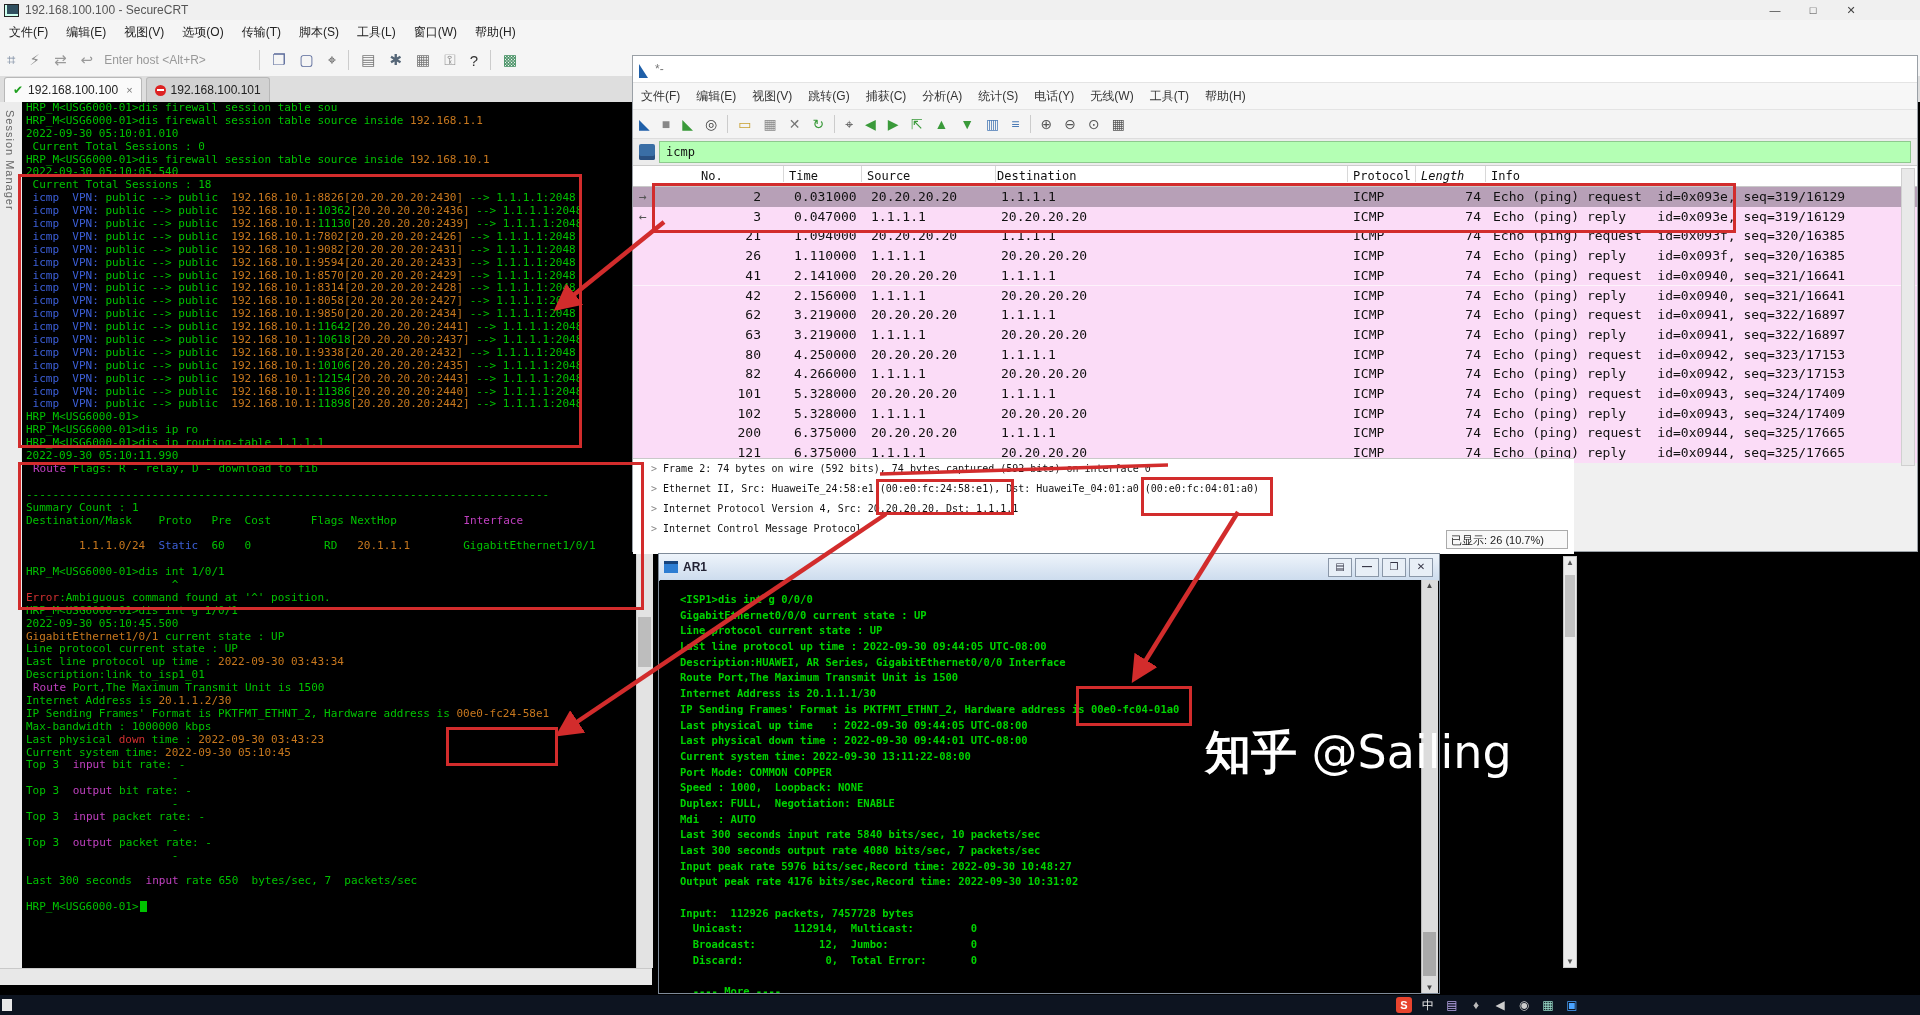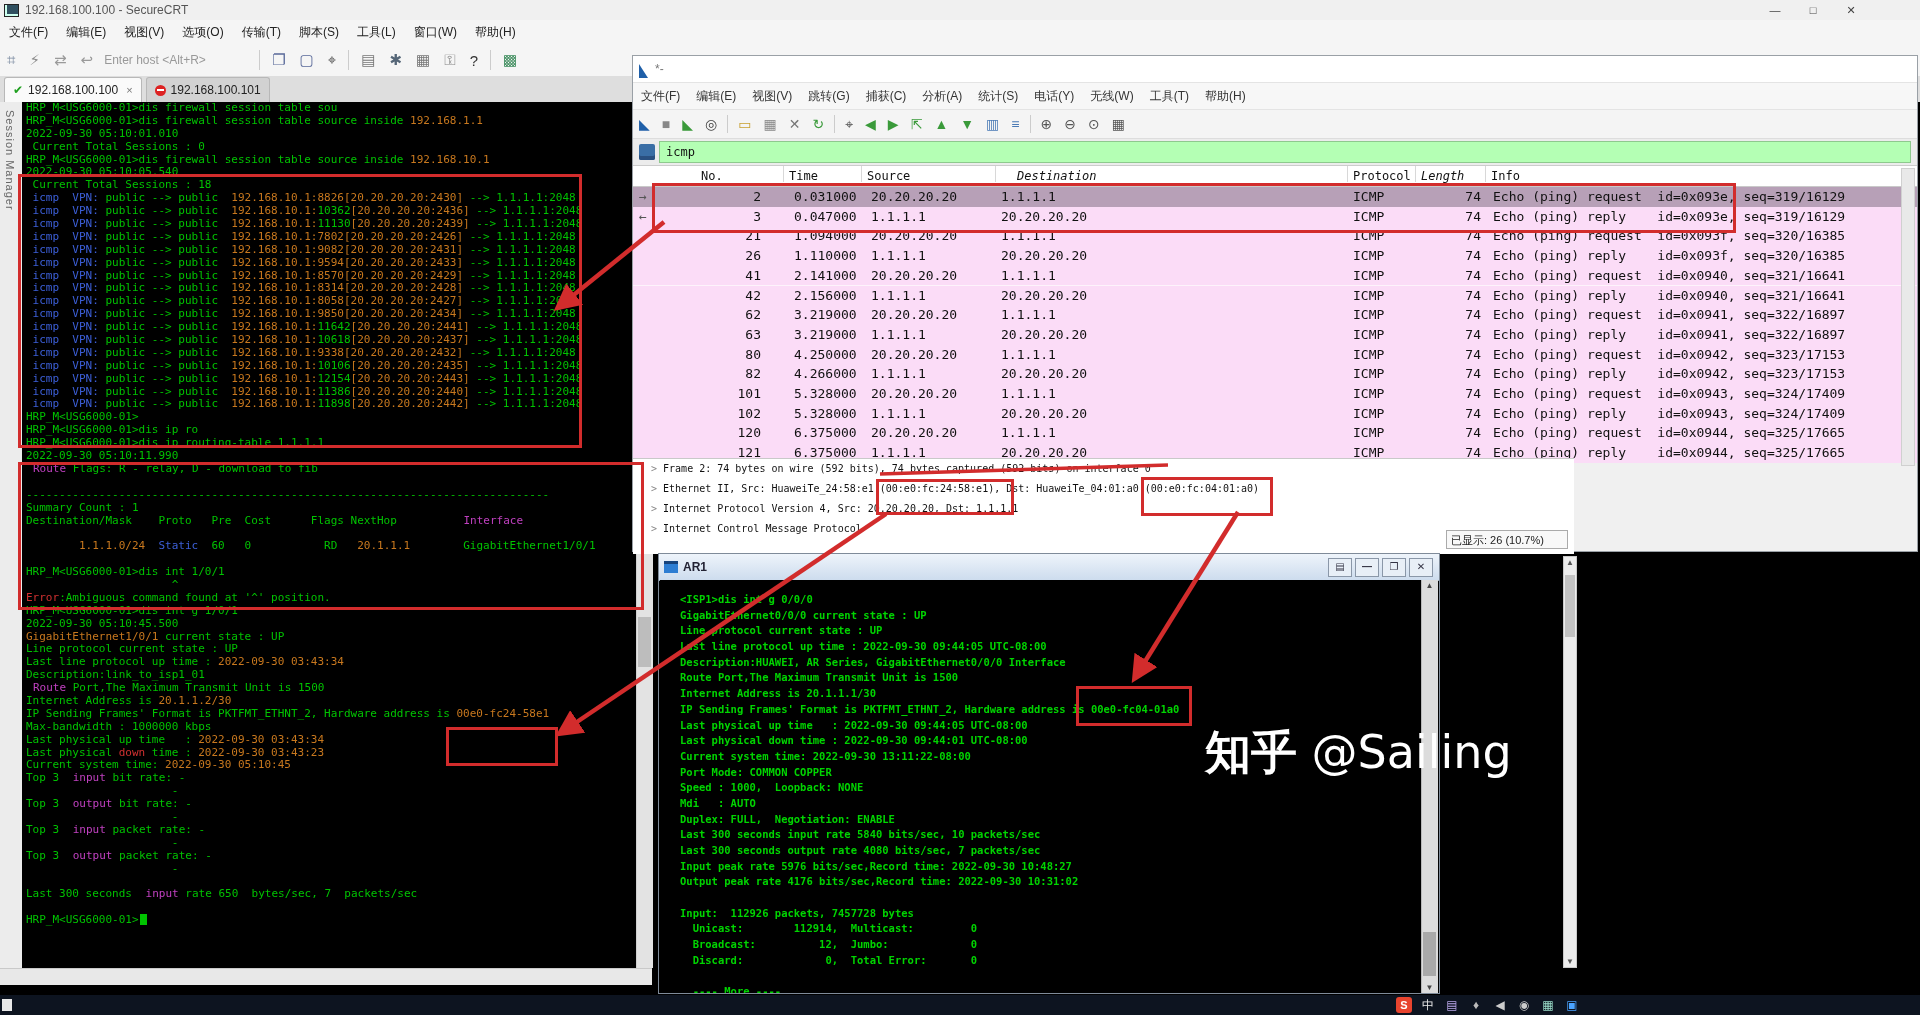--- a/index.html
+++ b/index.html
@@ -76,7 +76,7 @@
   .p-proto{left:720px;}
   .p-len{left:776px;width:72px;text-align:right;}
   .p-info{left:860px;}
-  .h-no{left:68px;} .h-time{left:156px;} .h-src{left:234px;} .h-dst{left:384px;font-style:italic;}
+  .h-no{left:68px;} .h-time{left:156px;} .h-src{left:234px;} .h-dst{left:364px;}
   .h-proto{left:720px;} .h-len{left:788px;font-style:italic;} .h-info{left:858px;}
   .hsep{position:absolute;top:2px;width:1px;height:16px;background:#d8d8d8;}
   #ws-listscroll{position:absolute;right:2px;top:112px;width:12px;height:296px;background:#e9e9e9;

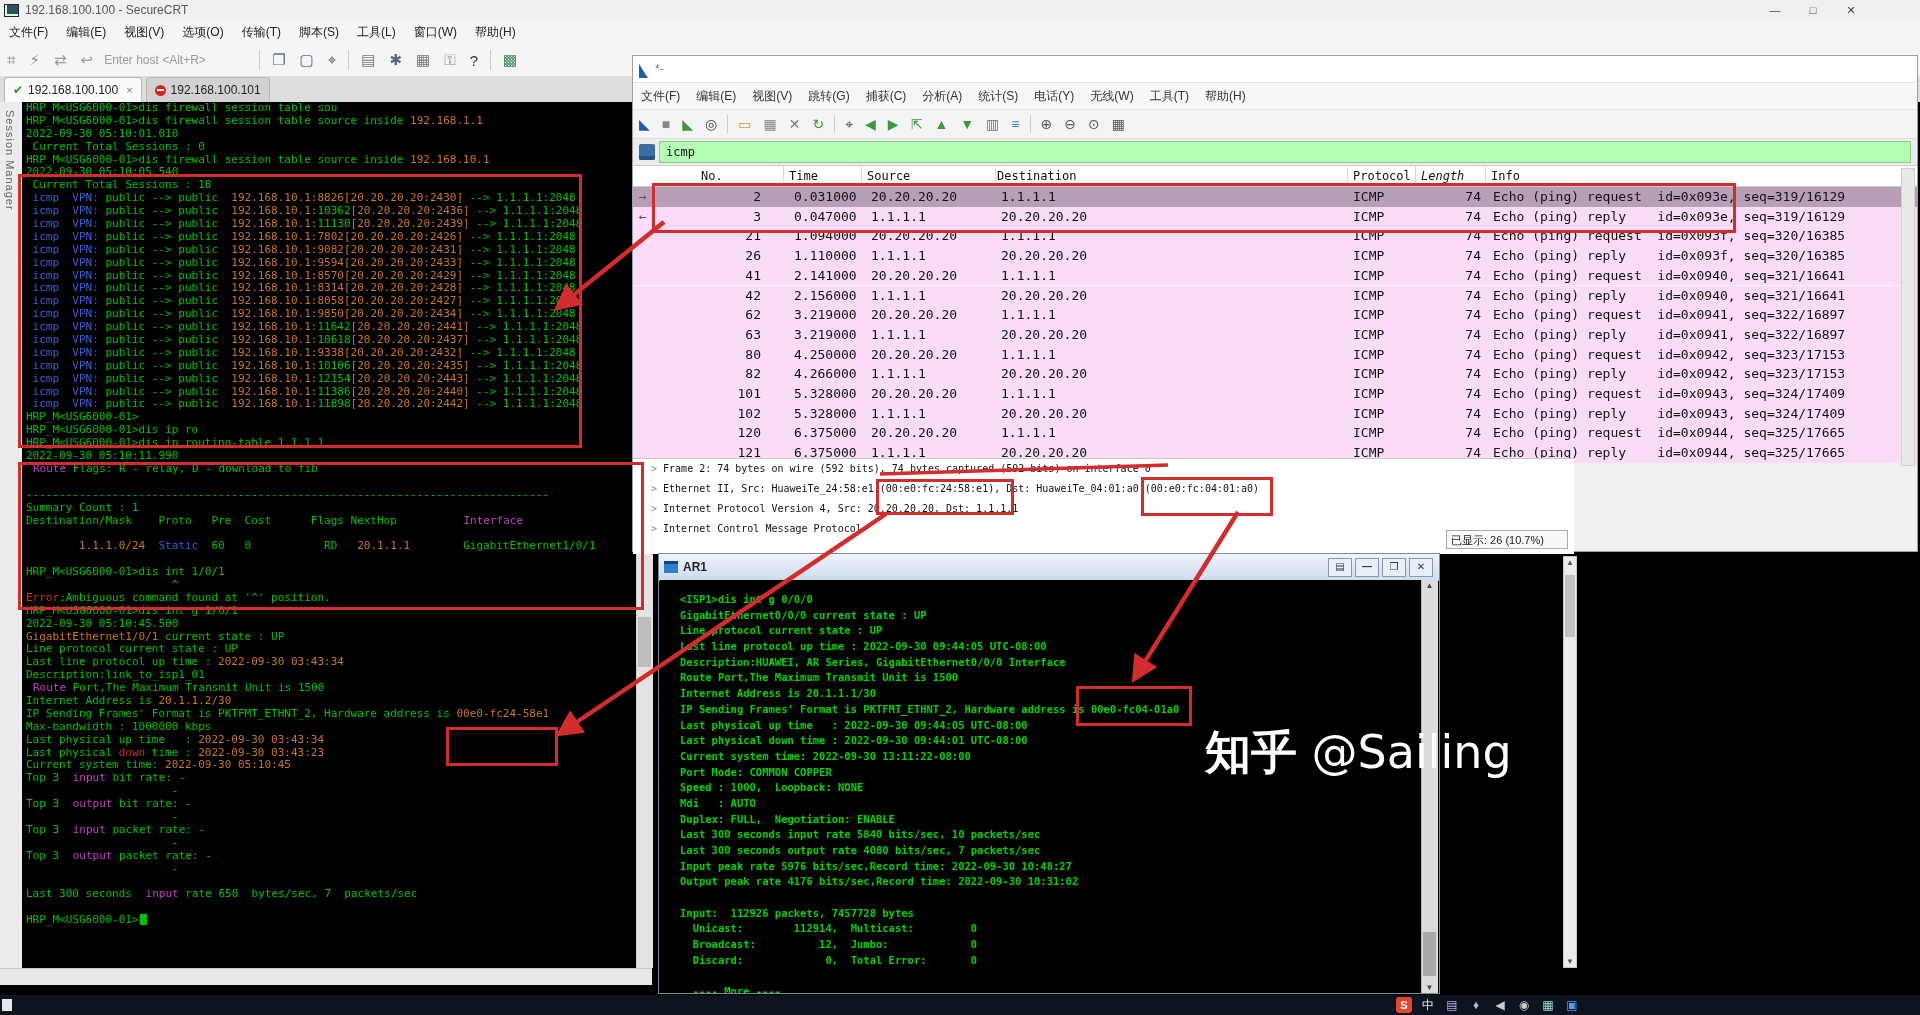--- a/index.html
+++ b/index.html
@@ -430,7 +430,7 @@
           <span class="p-info">Echo (ping) reply    id=0x0943, seq=324/17409</span>
         </div>
         <div class="pkt" style="top: 236.4px;">
-          <span class="p-no">120</span>
+          <span class="p-no">200</span>
           <span class="p-time">6.375000</span>
           <span class="p-src">20.20.20.20</span>
           <span class="p-dst">1.1.1.1</span>

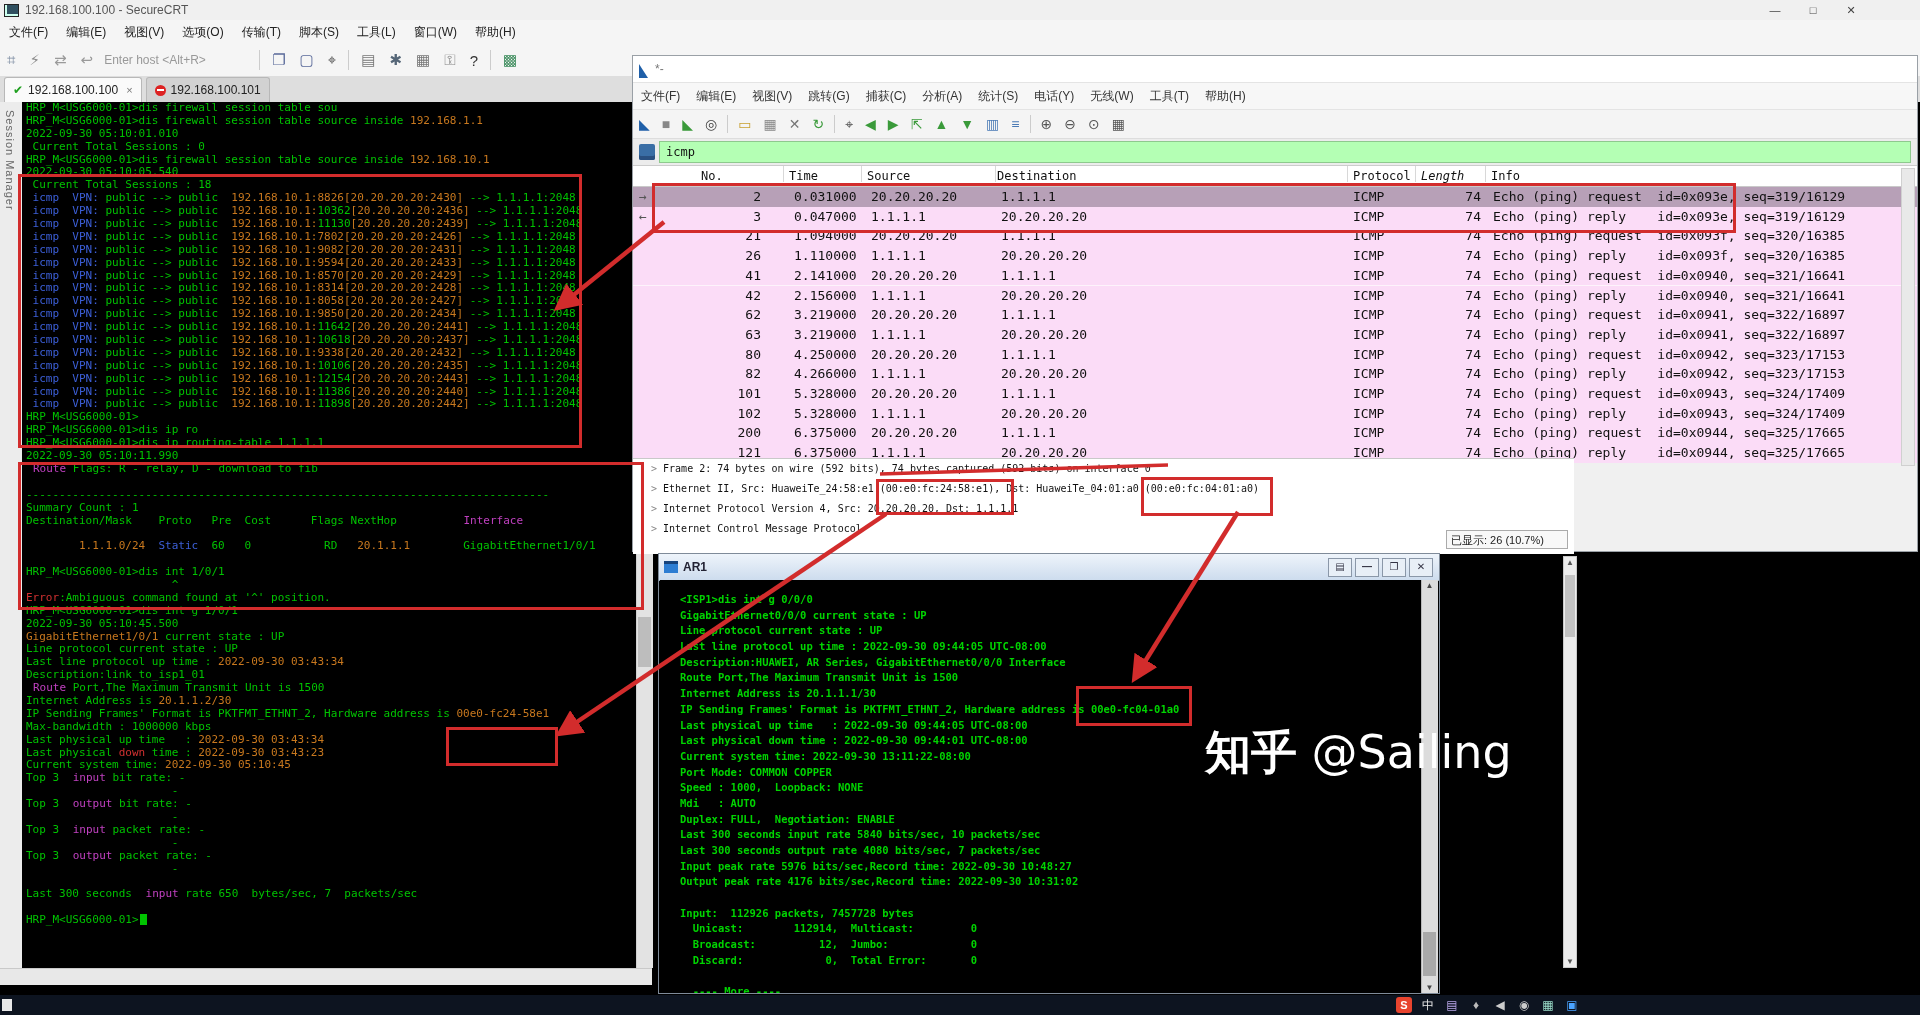--- a/index.html
+++ b/index.html
@@ -234,7 +234,6 @@
         <div class="tl"><span class="t-g">Internet Address is </span><span class="t-o">20.1.1.2/30</span></div>
         <div class="tl"><span class="t-g">IP Sending Frames' Format is PKTFMT_ETHNT_2, Hardware address is </span><span class="t-o">00e0-fc24-58e1</span></div>
         <div class="tl"><span class="t-g">Max-bandwidth : 1000000 kbps</span></div>
-        <div class="tl"><span class="t-g">Last physical up time   : </span><span class="t-o">2022-09-30 03:43:34</span></div>
         <div class="tl"><span class="t-g">Last physical </span><span class="t-r">down</span><span class="t-g"> time : </span><span class="t-o">2022-09-30 03:43:23</span></div>
         <div class="tl"><span class="t-g">Current system time: </span><span class="t-o">2022-09-30 05:10:45</span></div>
         <div class="tl"><span class="t-g">Top 3 </span><span class="t-m">input</span><span class="t-g"> bit rate: -</span></div>

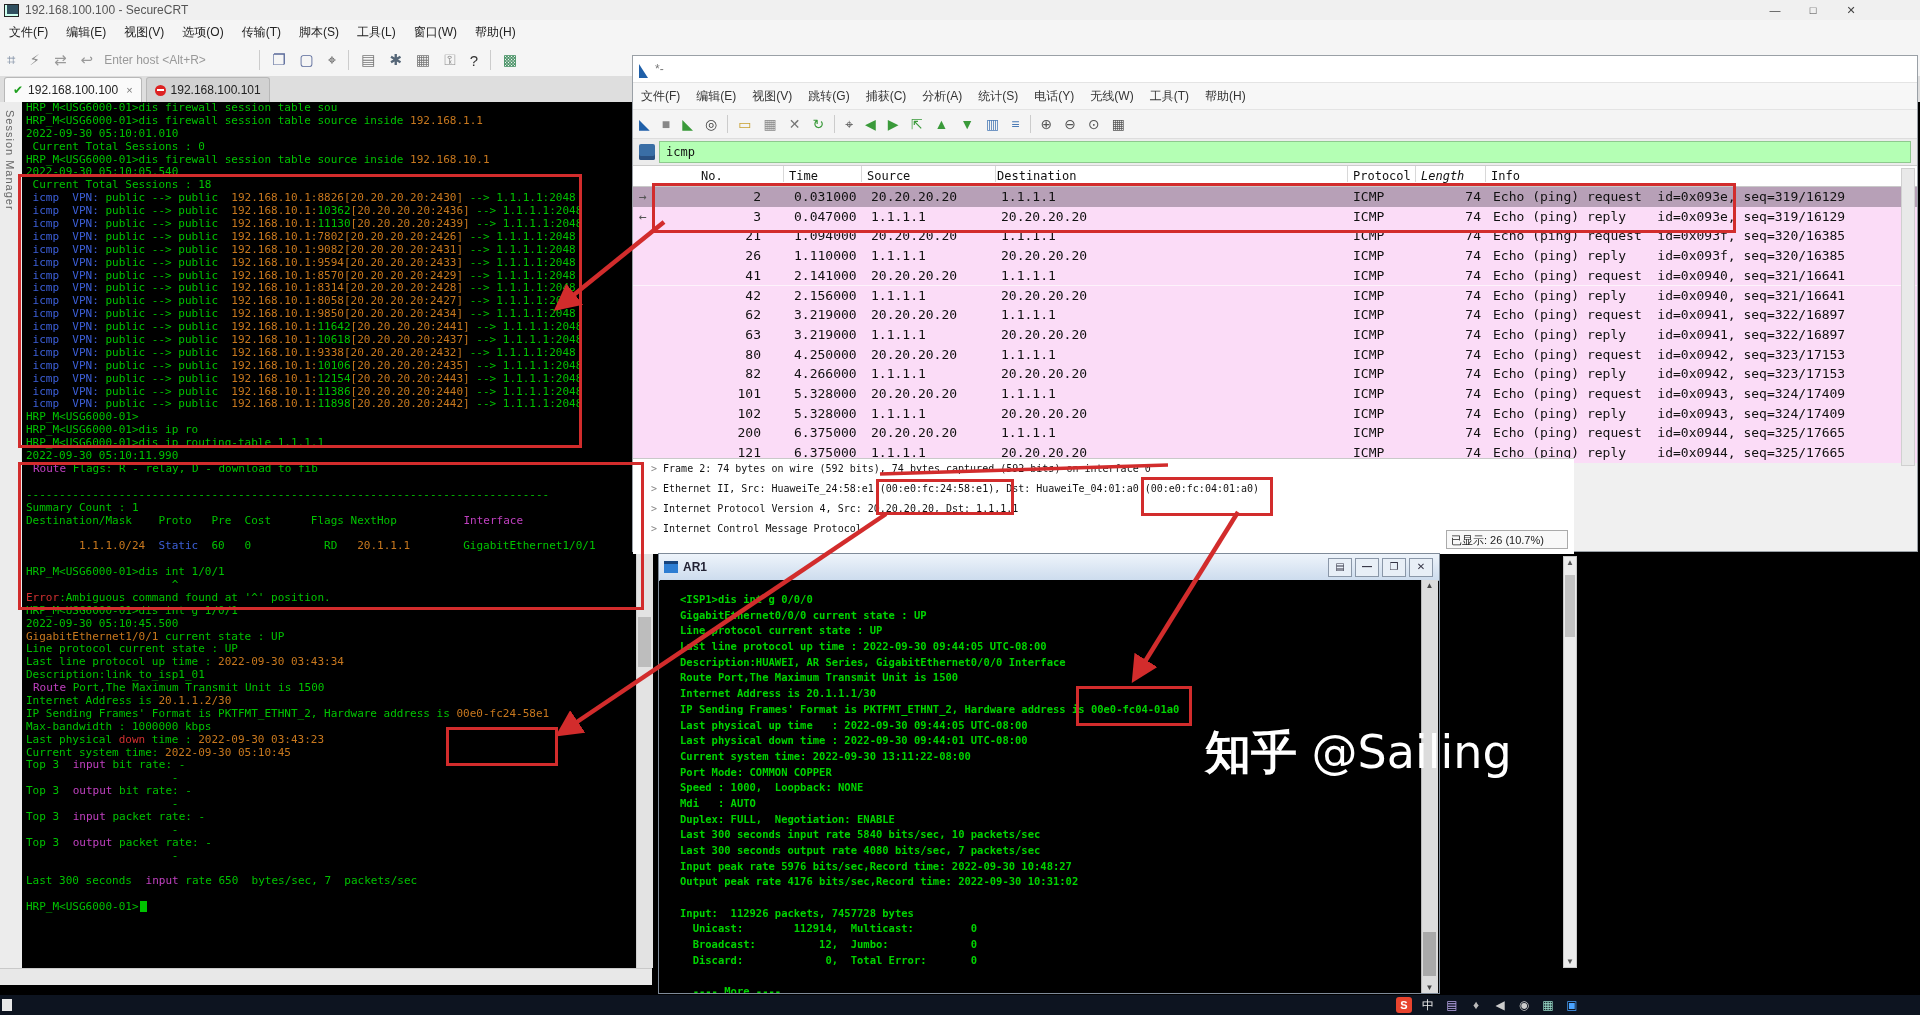--- a/index.html
+++ b/index.html
@@ -488,8 +488,8 @@
         <div class="al">Current system time: 2022-09-30 13:11:22-08:00</div>
         <div class="al">Port Mode: COMMON COPPER</div>
         <div class="al">Speed : 1000,  Loopback: NONE</div>
+        <div class="al">Duplex: FULL,  Negotiation: ENABLE</div>
         <div class="al">Mdi   : AUTO</div>
-        <div class="al">Duplex: FULL,  Negotiation: ENABLE</div>
         <div class="al">Last 300 seconds input rate 5840 bits/sec, 10 packets/sec</div>
         <div class="al">Last 300 seconds output rate 4080 bits/sec, 7 packets/sec</div>
         <div class="al">Input peak rate 5976 bits/sec,Record time: 2022-09-30 10:48:27</div>

